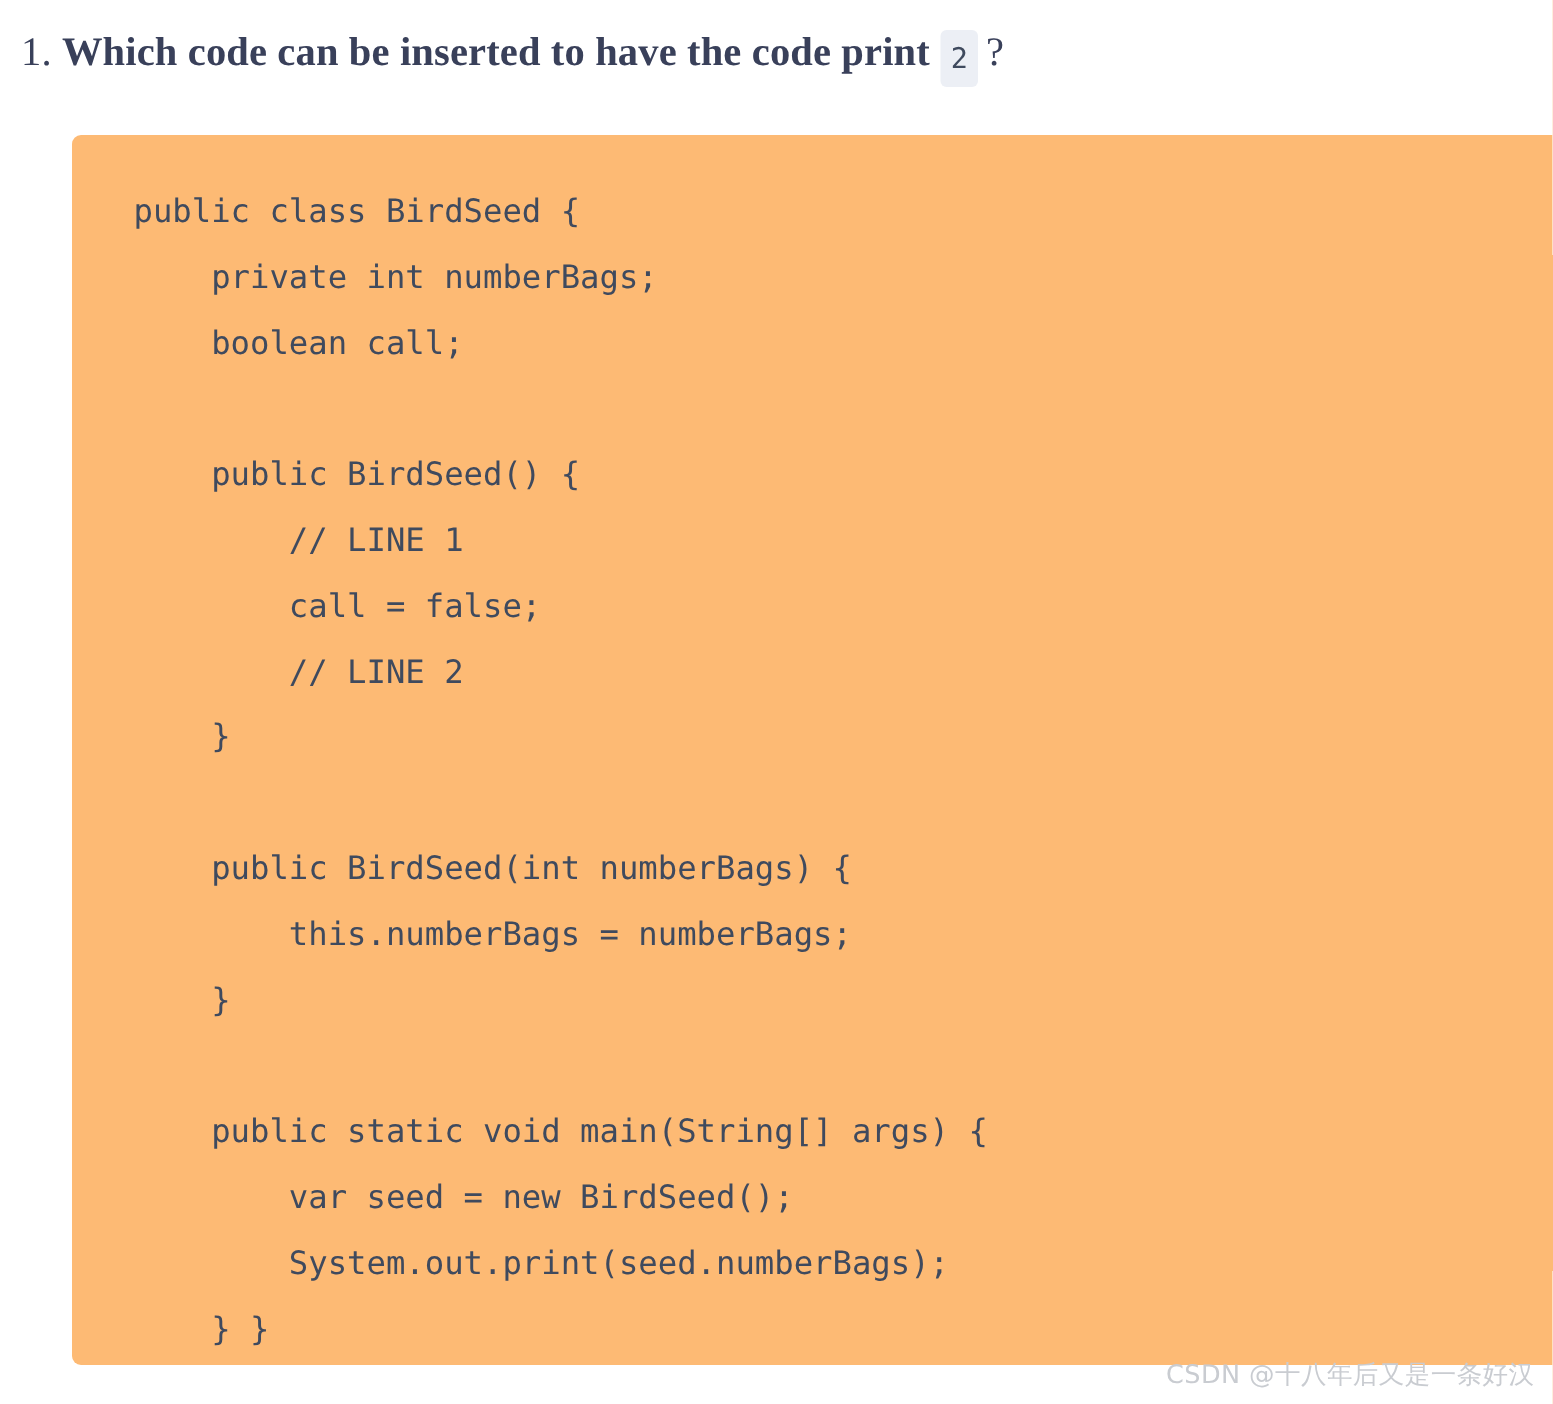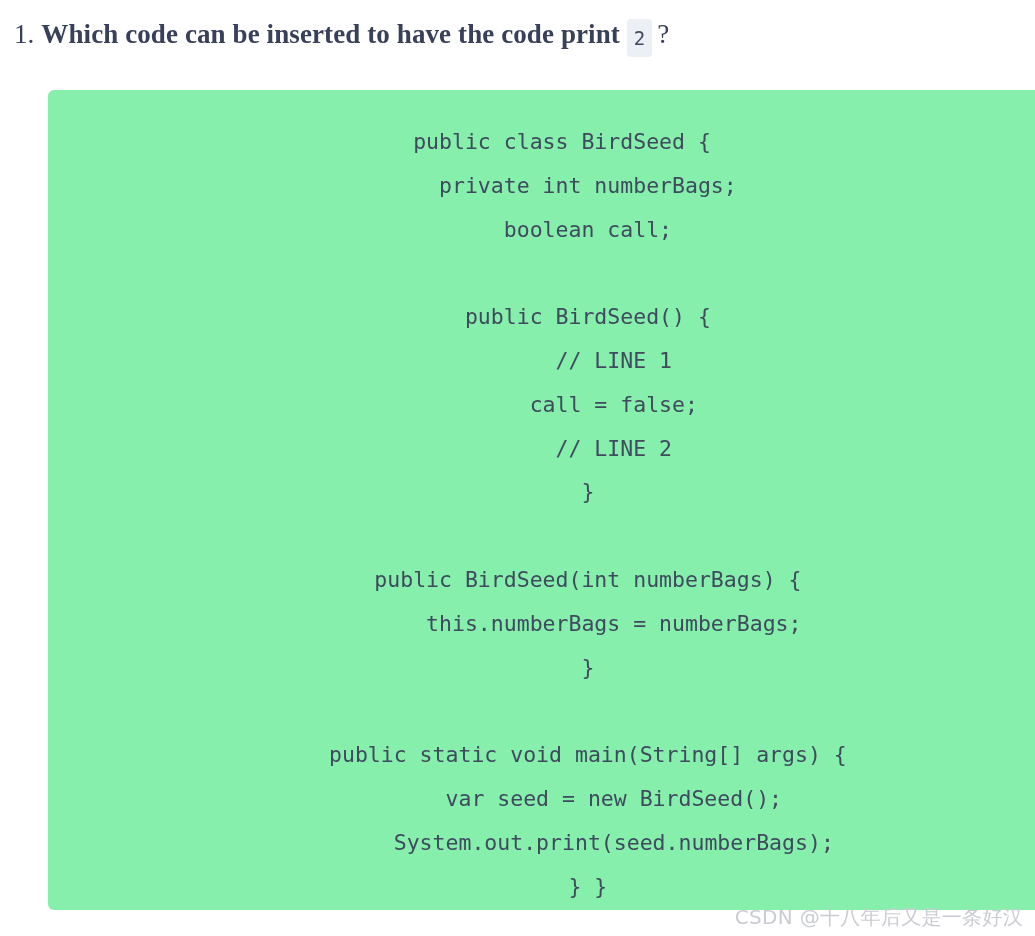--- a/index.html
+++ b/index.html
@@ -61,12 +61,11 @@
     top: 90px;
     width: 987px;
     height: 820px;
-    background: #86efac;
+    background: #fdba74;
     border-radius: 6px 0 0 6px;
     box-sizing: border-box;
     padding: 30px 0 30px 0;
     overflow: hidden;
-    text-align: center;
   }
   .code-pre {
     margin: 0;

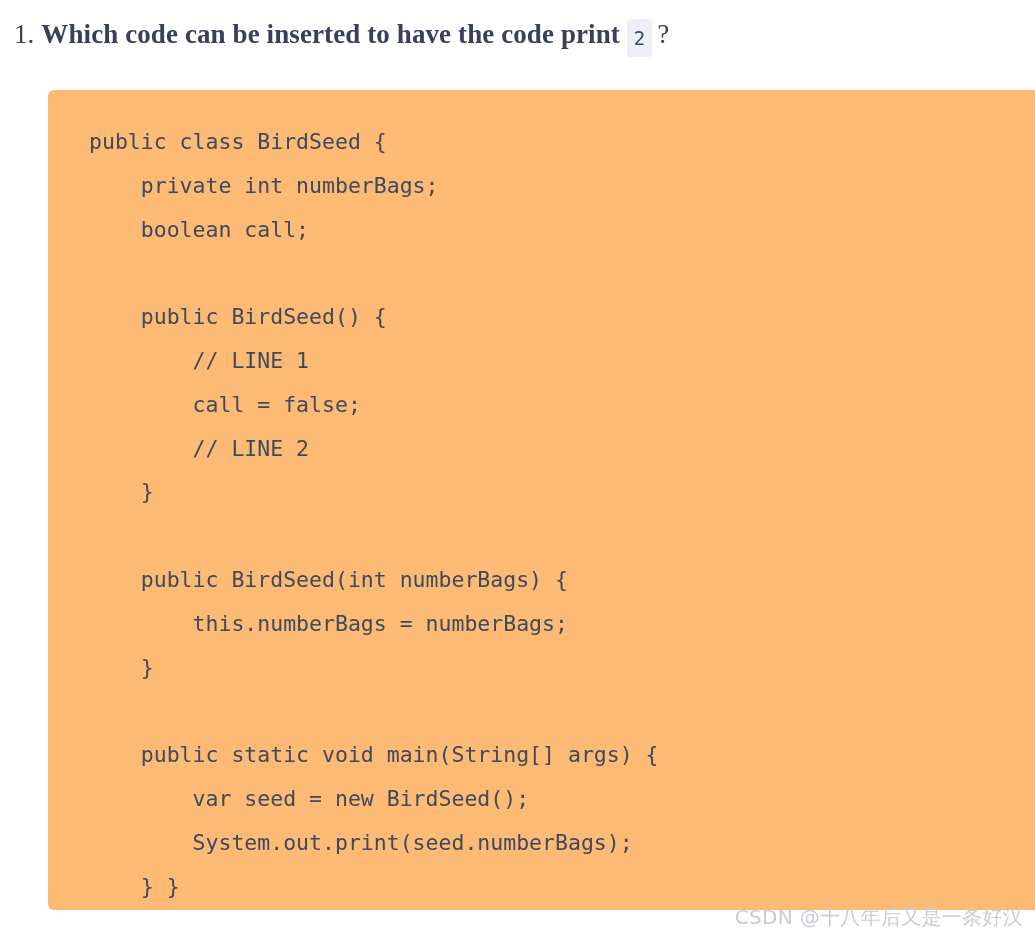--- a/index.html
+++ b/index.html
@@ -85,7 +85,7 @@
     right: 12px;
     bottom: 8px;
     font-family: "DejaVu Sans", sans-serif;
-    font-size: 20px;
+    font-size: 17px;
     line-height: 22px;
     color: #c9ccd1;
     letter-spacing: 0.3px;

